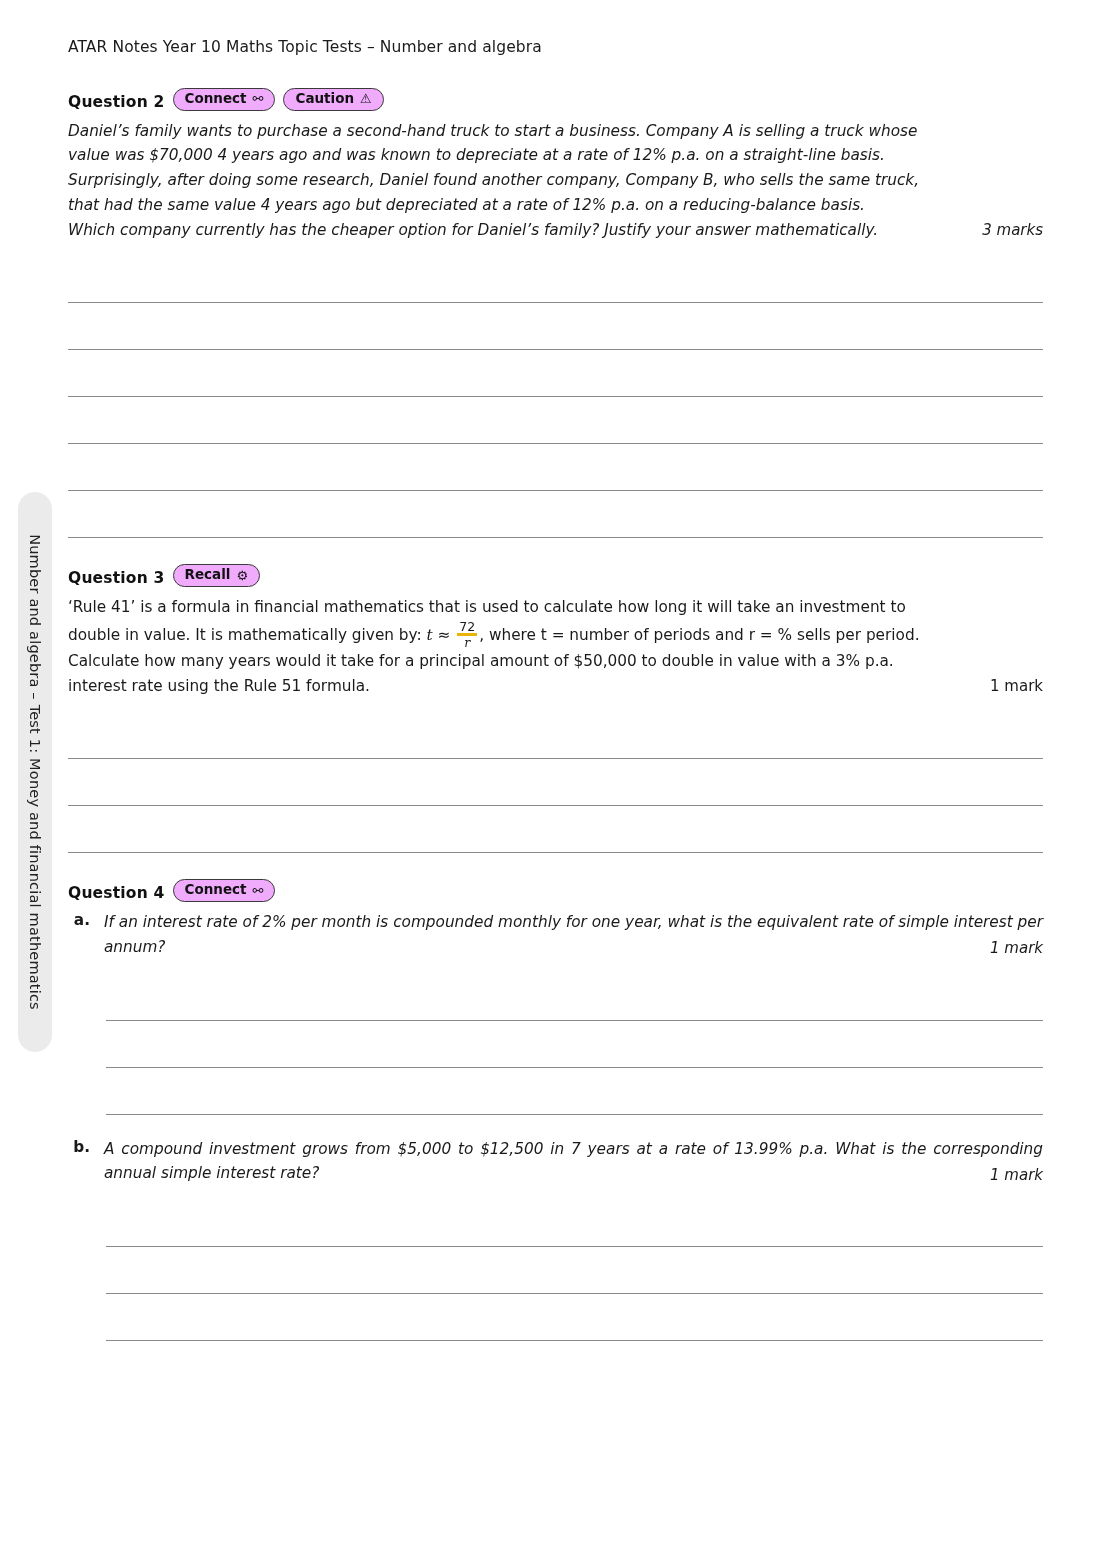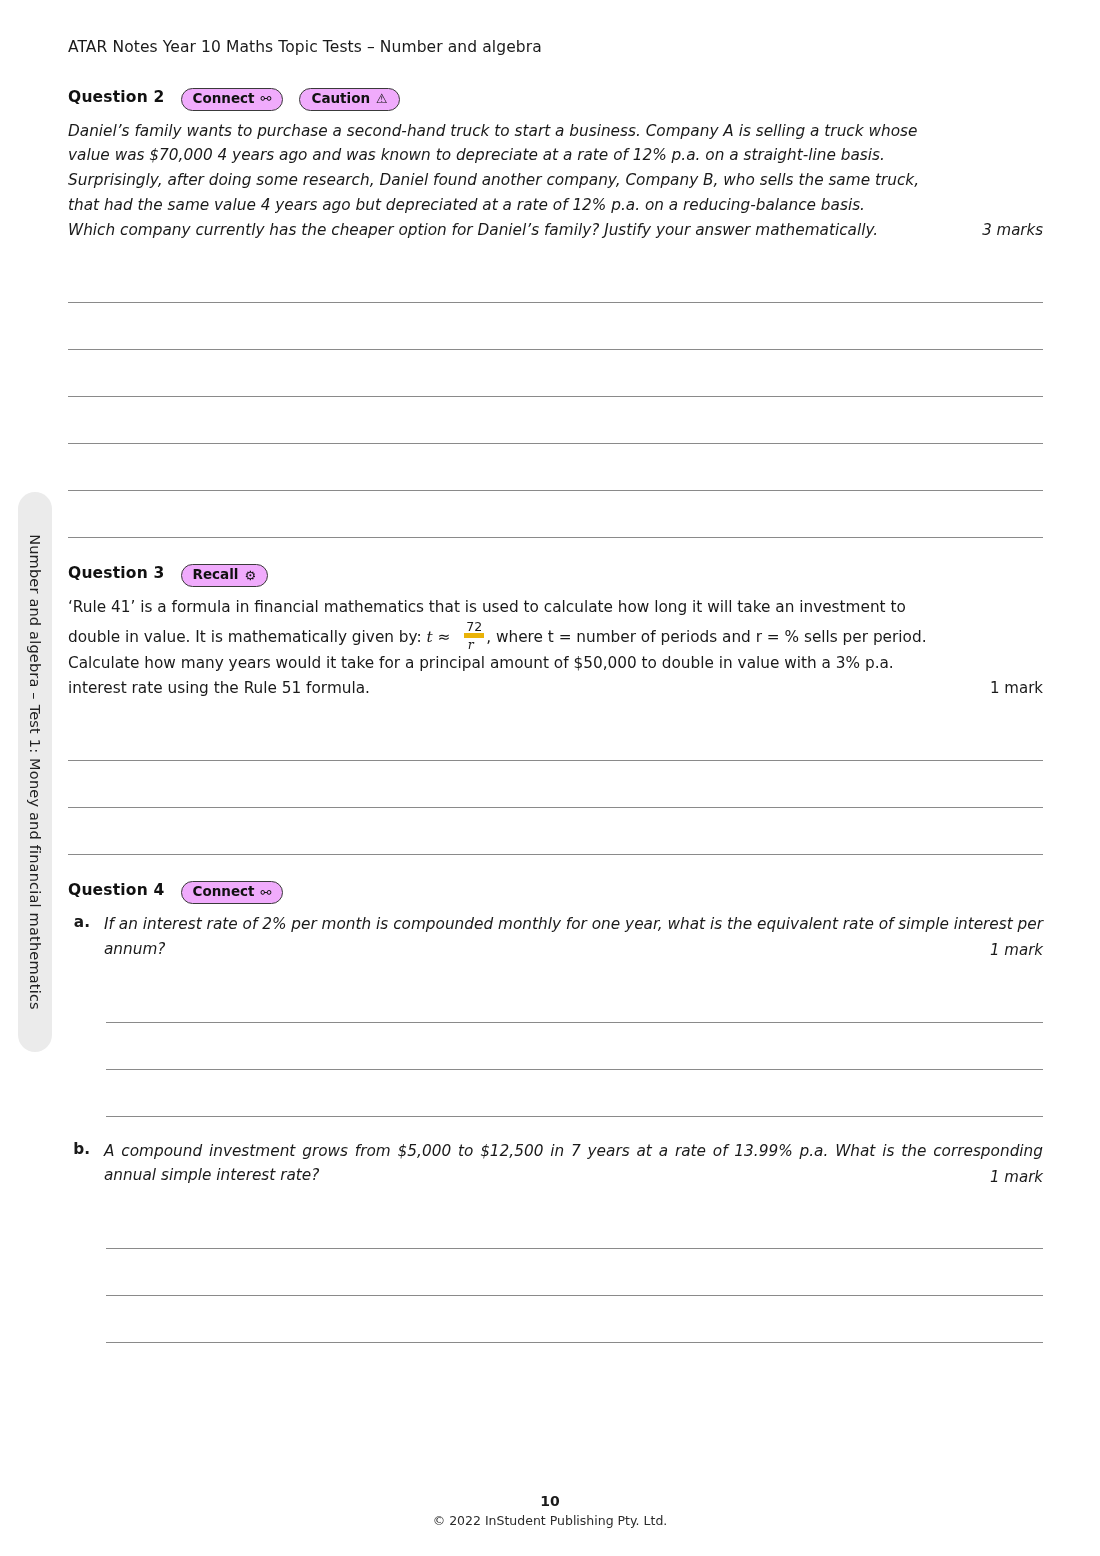--- a/index.html
+++ b/index.html
@@ -63,8 +63,8 @@
 
   .qhead {
     display: flex;
-    align-items: flex-start;
-    gap: 16px;
+    align-items: flex-end;
+    gap: 8px;
     margin-bottom: 8px;
   }
   .qnum {

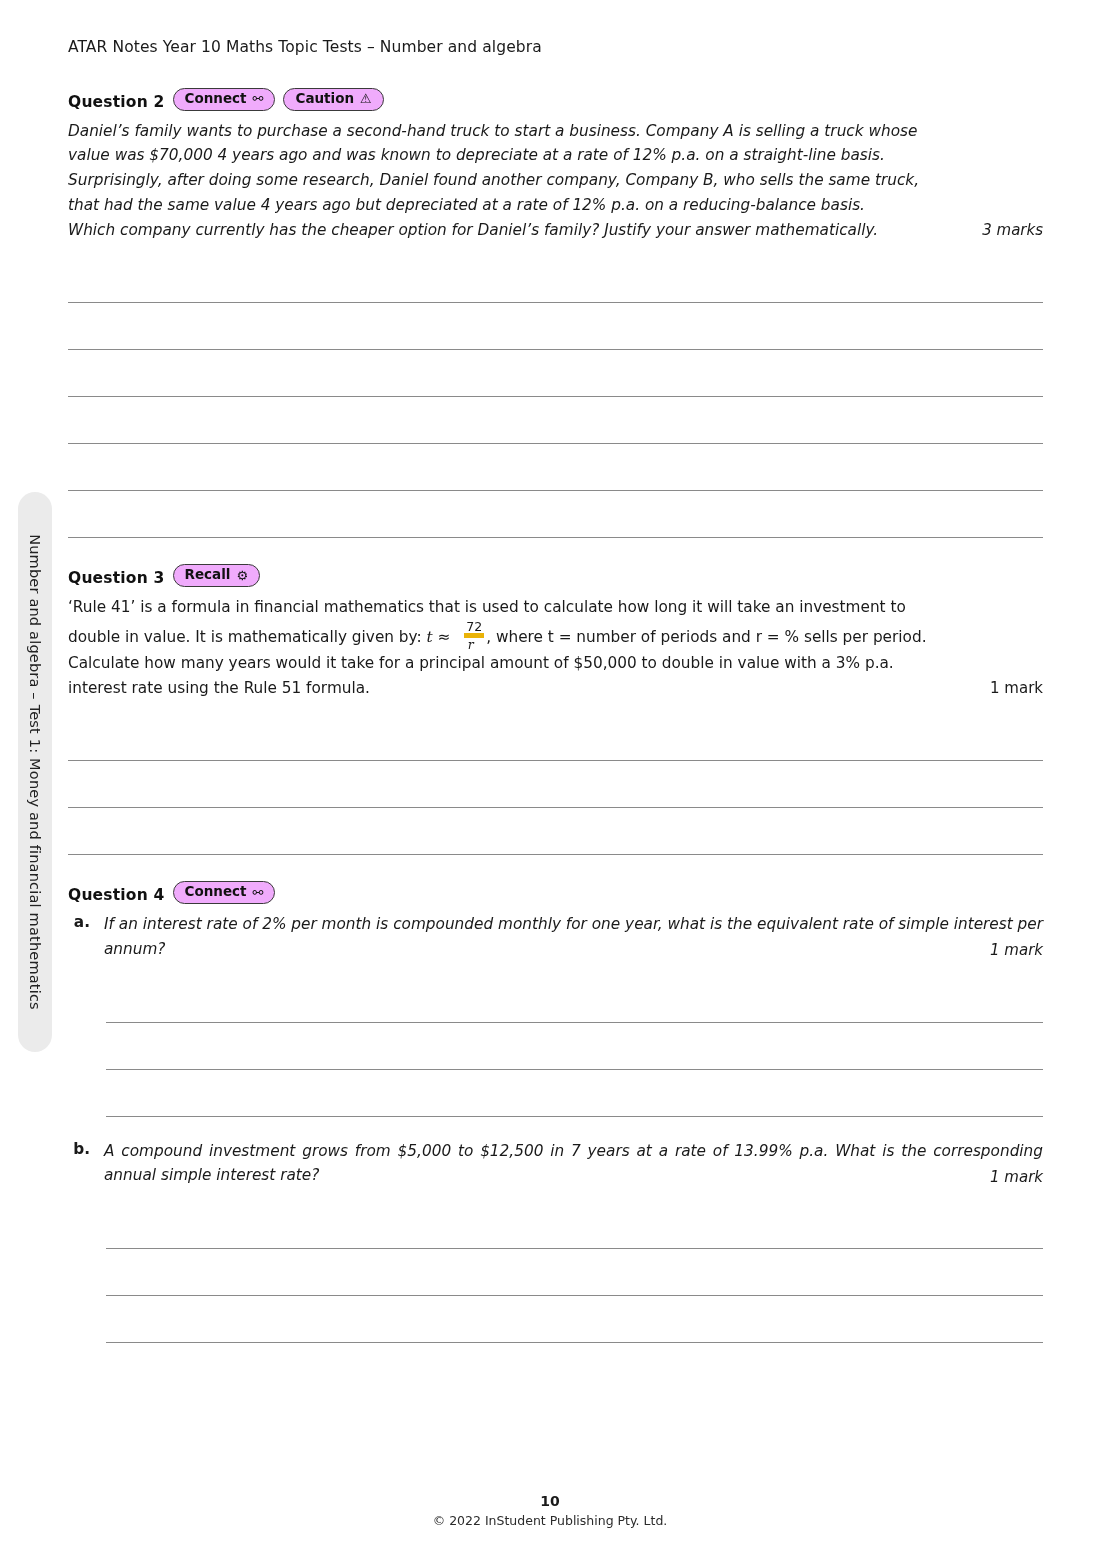--- a/index.html
+++ b/index.html
@@ -156,7 +156,7 @@
     line-height: 1.05;
     margin: 0 2px;
   }
-  .frac .num { display: block; border-bottom: 5px solid #eab308; padding: 0 2px; margin-left: 7px; }
+  .frac .num { display: block; border-bottom: 3px solid #eab308; padding: 0 2px; }
   .frac .den { display: block; font-style: italic; font-family: "DejaVu Serif", serif; padding: 0 2px;}
 
   

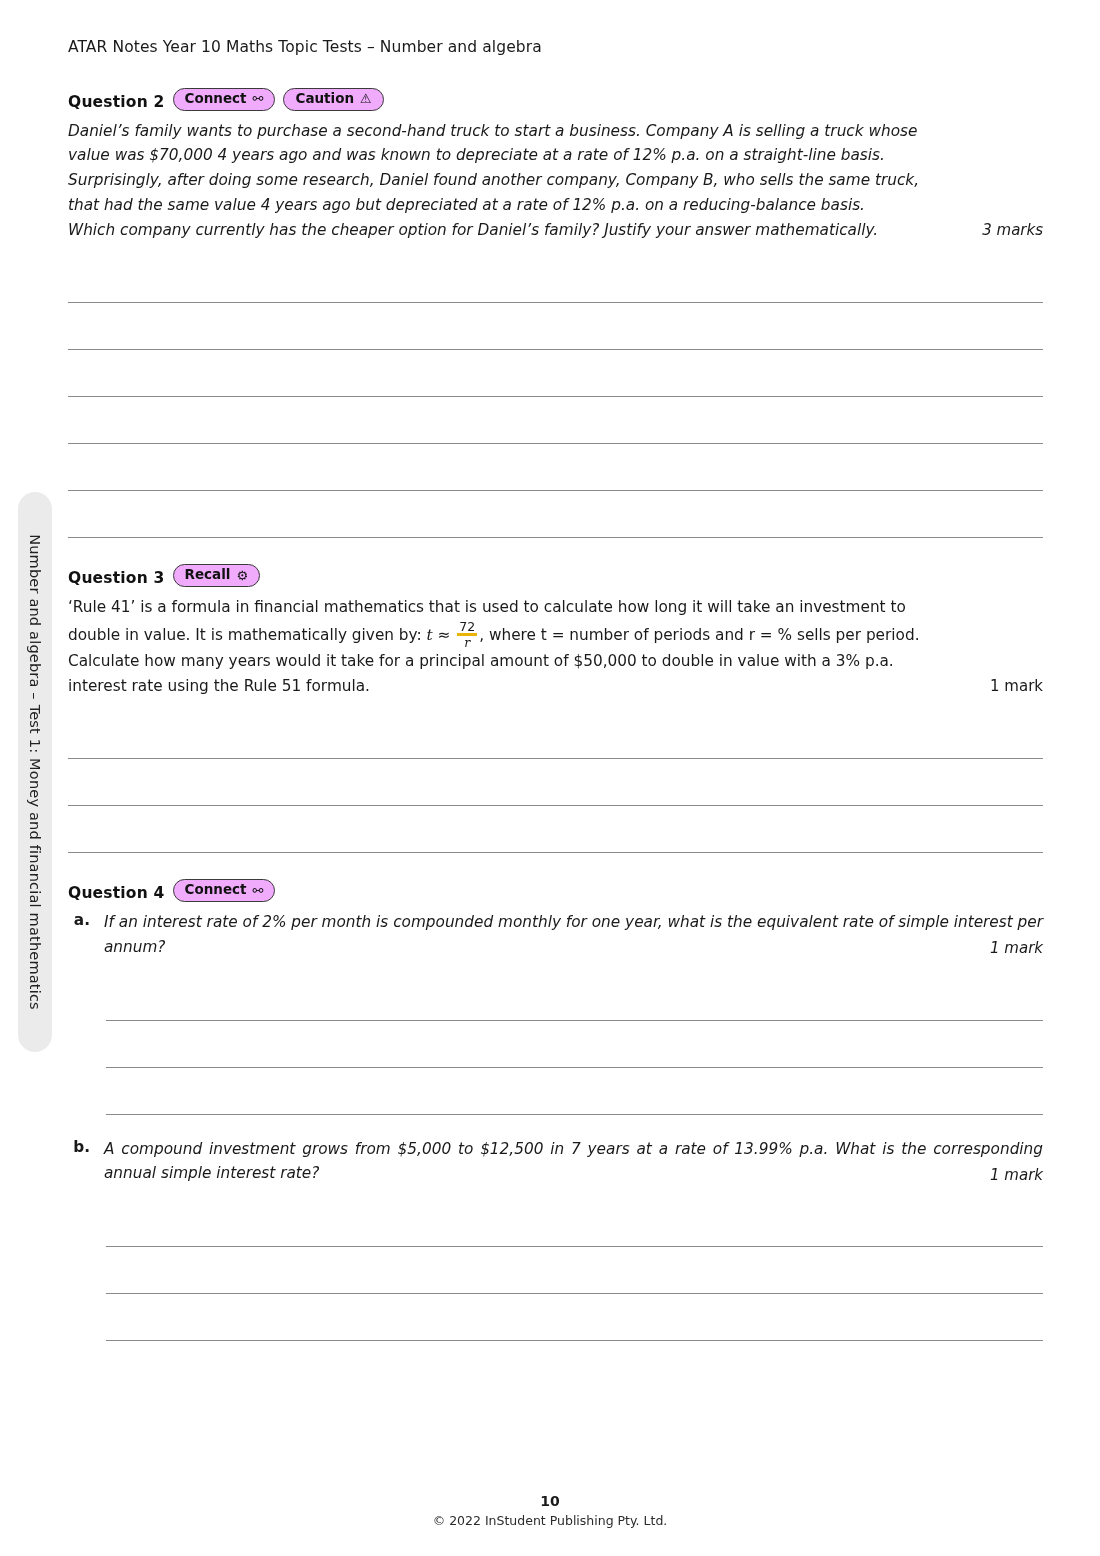--- a/index.html
+++ b/index.html
@@ -291,10 +291,6 @@
 
   </div>
 
-  <div class="footer">
-    <div class="page-num">10</div>
-    <div class="copyright">© 2022 InStudent Publishing Pty. Ltd.</div>
-  </div>
 
 </div>
 

